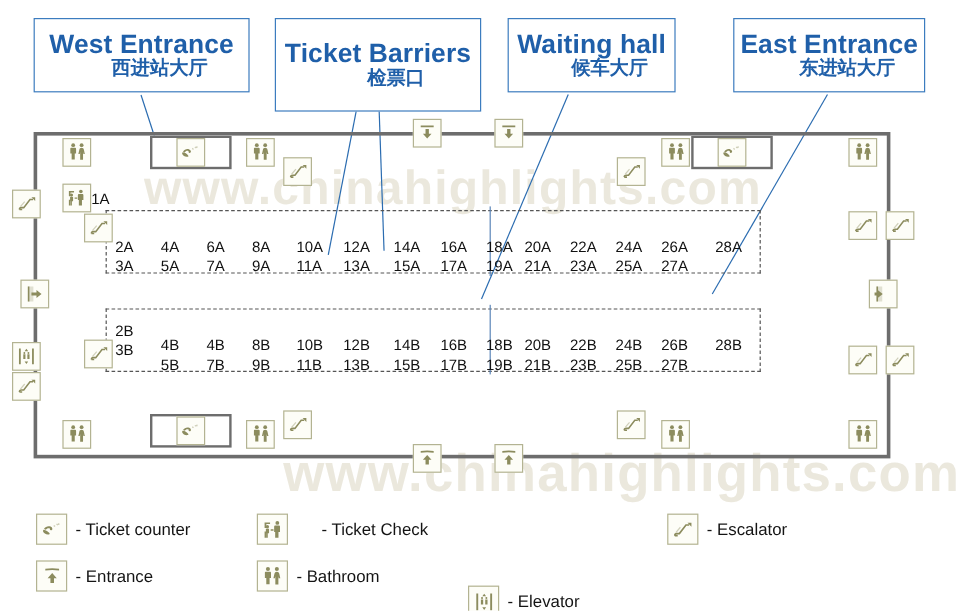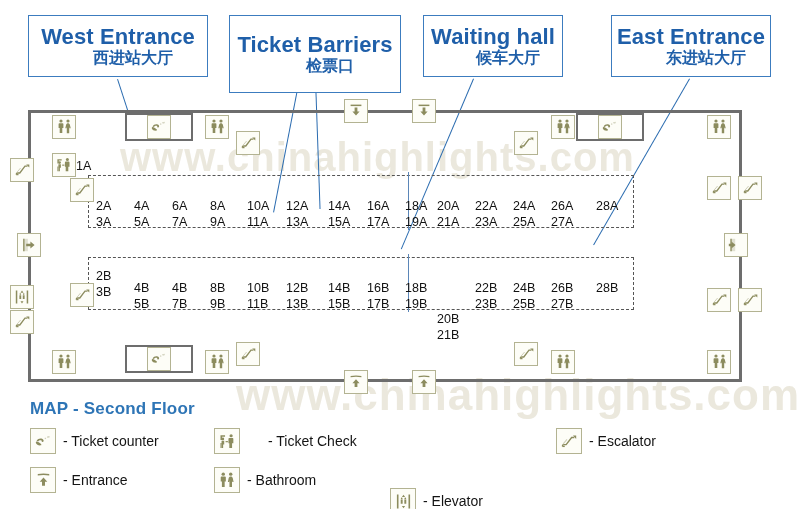--- a/index.html
+++ b/index.html
@@ -200,7 +200,7 @@
         <span class="r1">18B</span>
         <span class="r2">19B</span>
       </div>
-      <div class="numcol" style="left: 437px; top: 280px; margin-top: 31px;">
+      <div class="numcol" style="left: 437px; top: 280px;">
         <span class="r1">20B</span>
         <span class="r2">21B</span>
       </div>

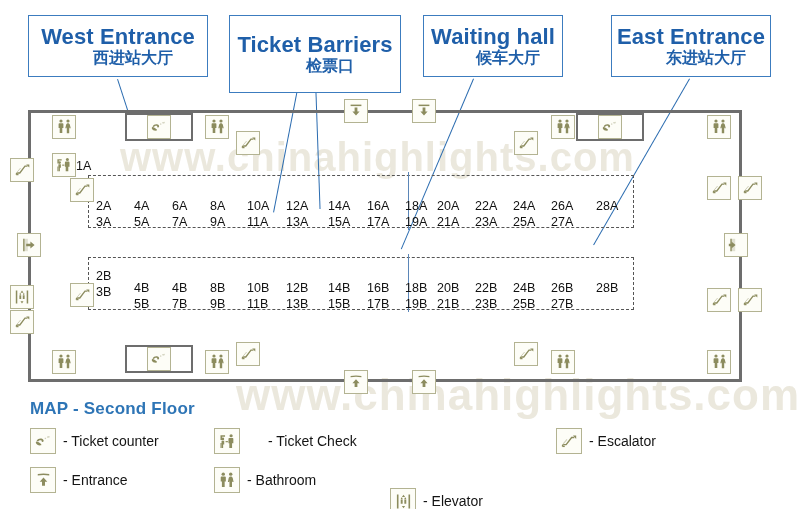--- a/index.html
+++ b/index.html
@@ -554,7 +554,6 @@
       </svg>
   </div>
 
-  <div class="legend-title">MAP - Second Floor</div>
 
   <div class="legend-item" style="left:30px;top:428px;">
     <span class="ico" style="position:relative;width:26px;height:26px;">

